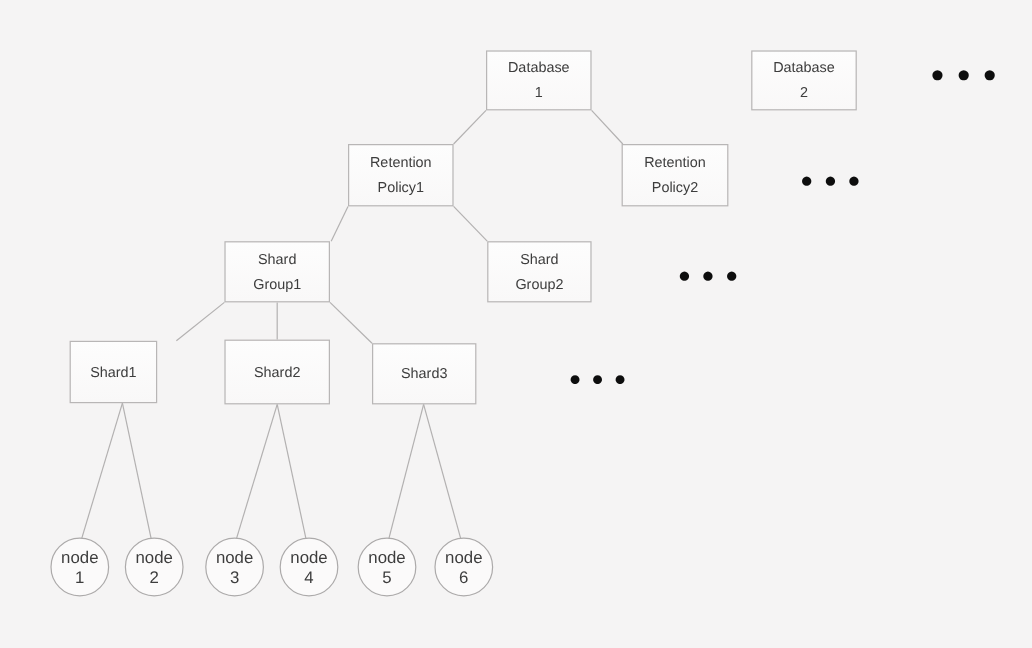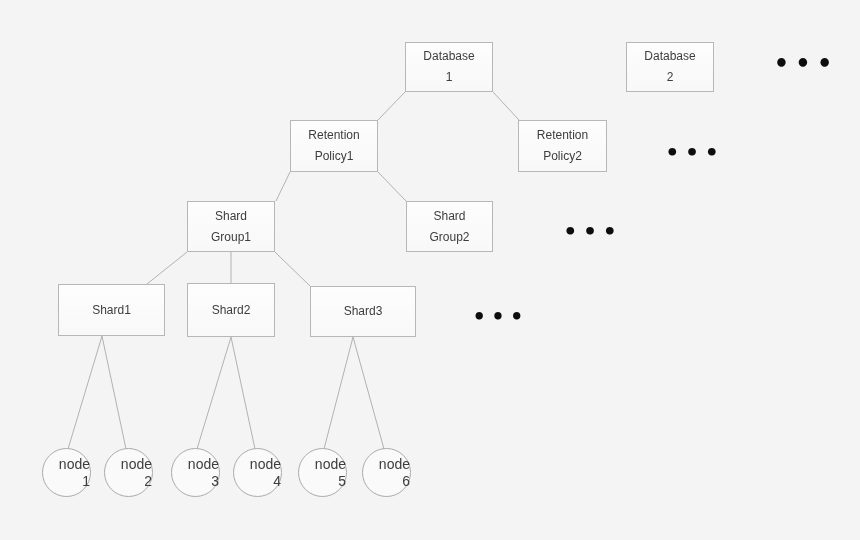--- a/index.html
+++ b/index.html
@@ -38,7 +38,7 @@
   .b-rp2 { left:518px; top:120px; width:89px; height:52px; }
   .b-sg1 { left:187px; top:201px; width:88px; height:51px; }
   .b-sg2 { left:406px; top:201px; width:87px; height:51px; }
-  .b-s1  { left:58px;  top:284px; width:107px; height:52px; }
+  .b-s1  { left:58px;  top:284px; width:73px; height:52px; }
   .b-s2  { left:187px; top:283px; width:88px; height:54px; }
   .b-s3  { left:310px; top:286px; width:106px; height:51px; }
   

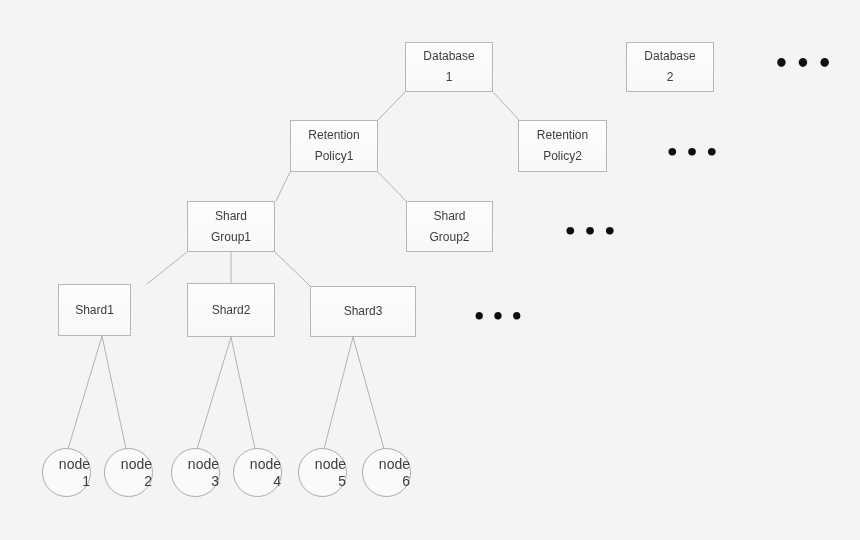--- a/index.html
+++ b/index.html
@@ -40,7 +40,7 @@
   .b-sg2 { left:406px; top:201px; width:87px; height:51px; }
   .b-s1  { left:58px;  top:284px; width:73px; height:52px; }
   .b-s2  { left:187px; top:283px; width:88px; height:54px; }
-  .b-s3  { left:310px; top:286px; width:106px; height:51px; }
+  .b-s3  { left:310px; top:286px; width:87px; height:51px; }
   
   .n1 { left:42px;  top:448px; }
   .n2 { left:104px; top:448px; }

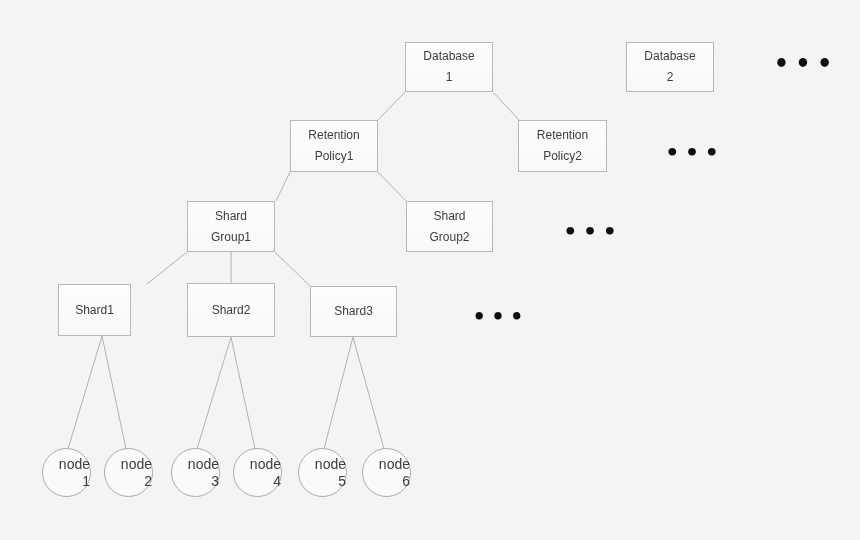--- a/index.html
+++ b/index.html
@@ -24,7 +24,7 @@
     width:49px; height:49px; border-radius:50%;
     background:#fbfafa; border:1px solid #acaaaa;
     display:flex; flex-direction:column; justify-content:center;
-    text-align:right; font-size:14px; line-height:17px;
+    text-align:center; font-size:14px; line-height:17px;
   }
   .dots {
     position:absolute; display:flex; align-items:center; justify-content:center;

